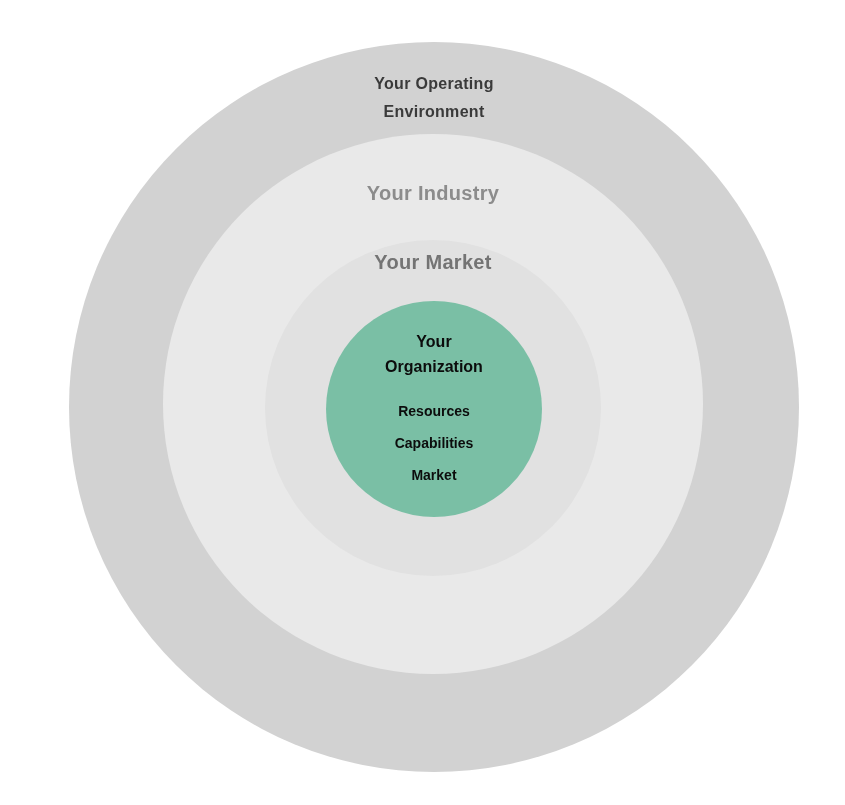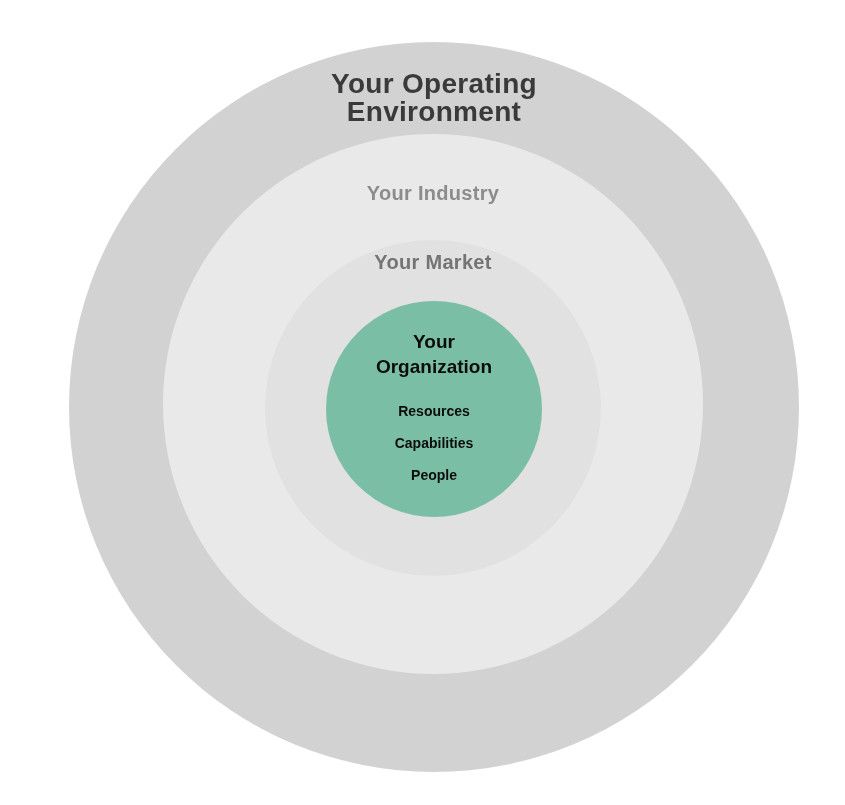--- a/index.html
+++ b/index.html
@@ -63,7 +63,7 @@
   }
   .label-oe {
     top: 28px;
-    font-size: 28px;
+    font-size: 16px;
     line-height: 28px;
     color: #3a3a3a;
     letter-spacing: 0.3px;

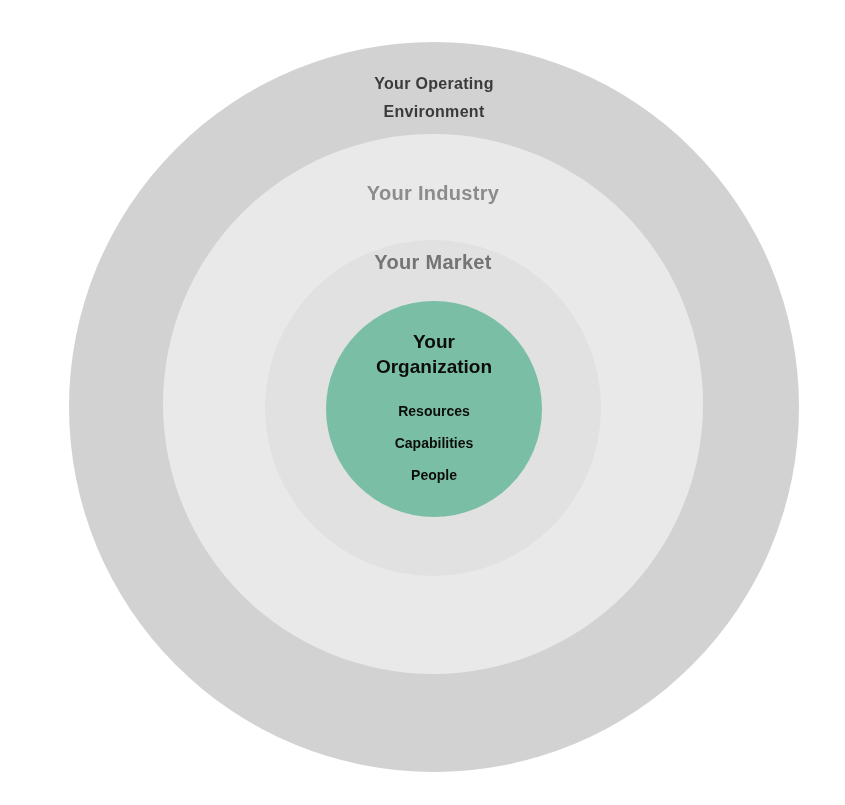--- a/index.html
+++ b/index.html
@@ -85,7 +85,7 @@
   }
   .label-org {
     top: 28px;
-    font-size: 19px;
+    font-size: 16px;
     line-height: 25px;
     color: #0c0c0c;
     text-align: center;

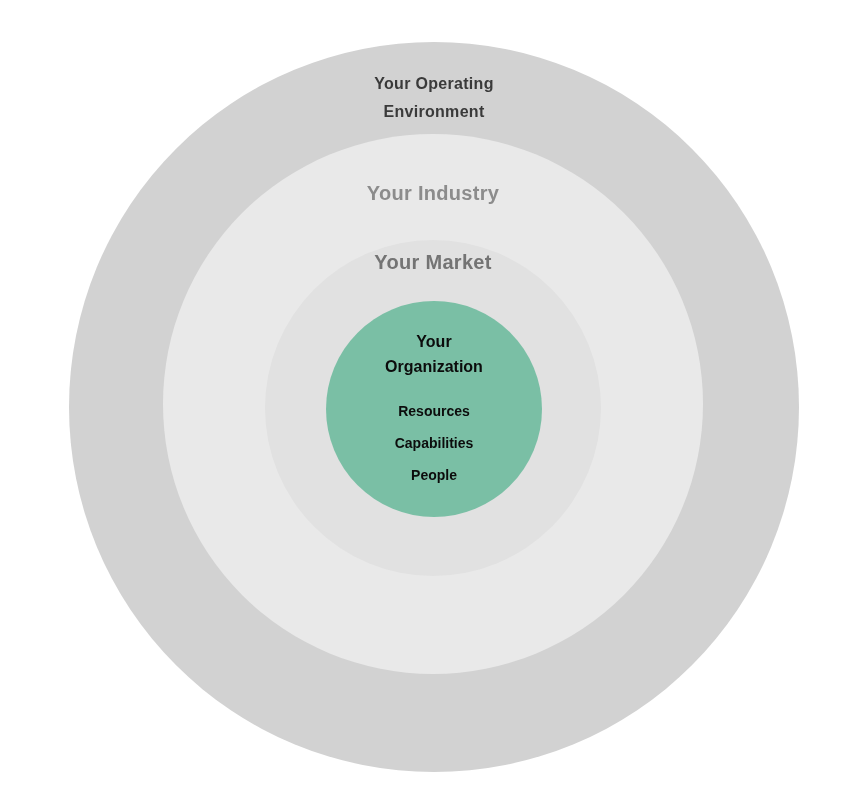--- a/index.html
+++ b/index.html
@@ -131,7 +131,7 @@
 
           <div class="org-item org-item-0">Resources</div>
 
-          <div class="org-item org-item-2">People</div>
+          <div class="org-item org-item-2">Market</div>
 
         </div>
       </div>

